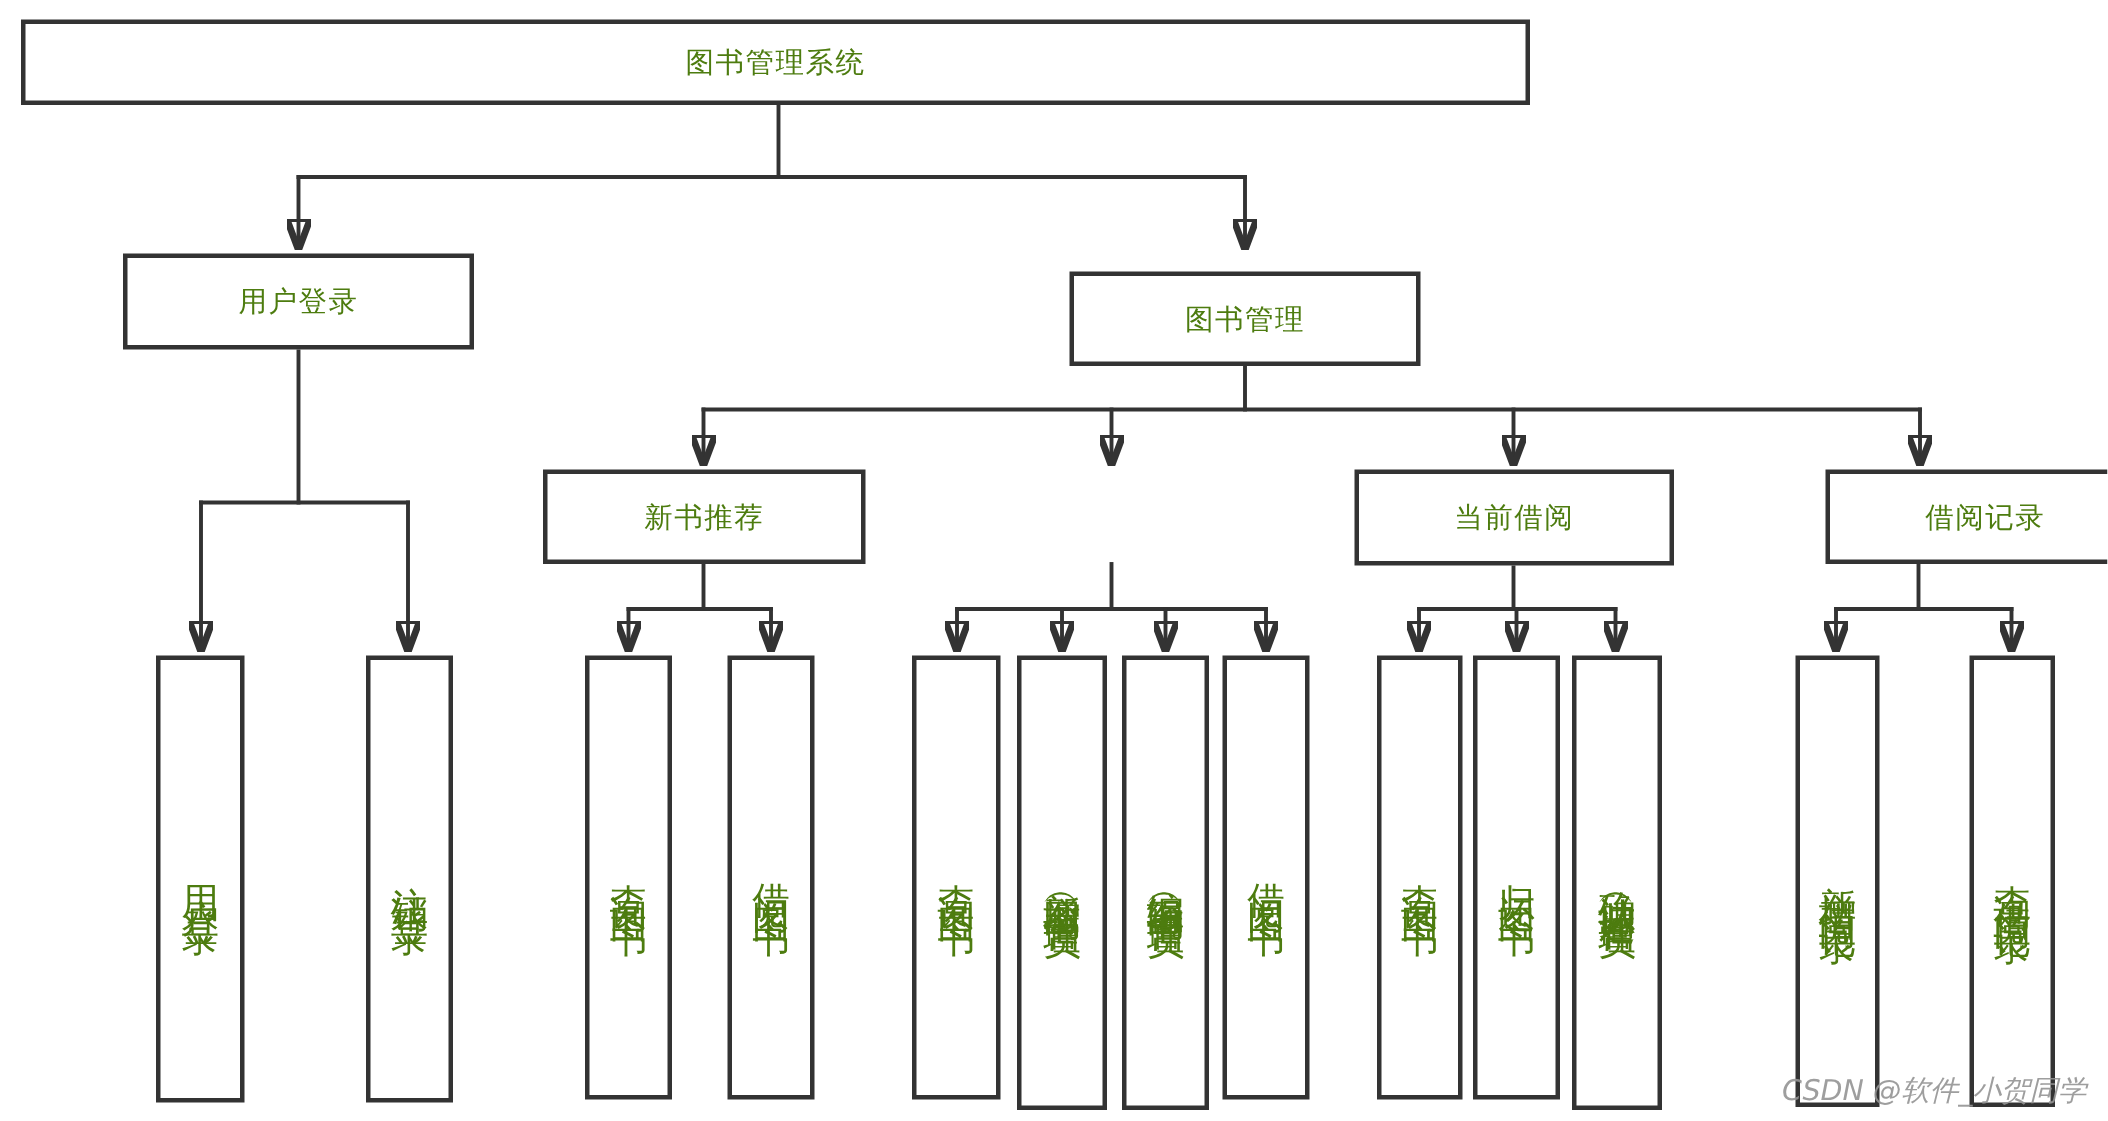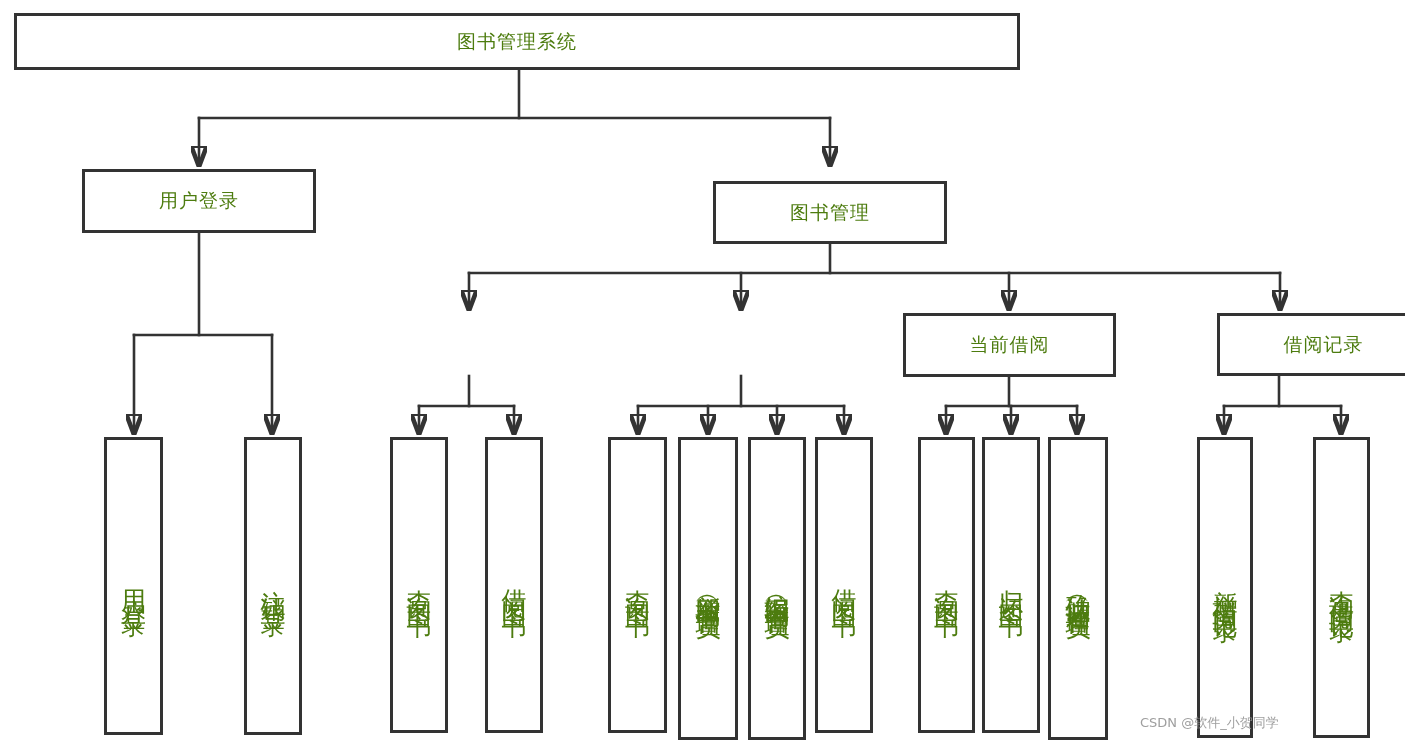--- a/index.html
+++ b/index.html
@@ -136,6 +136,9 @@
     <span>图书管理</span>
   </div>
 
+  <div class="node hbox" style="left:362px; top:313px; width:215px; height:63px;">
+    <span>新书推荐</span>
+  </div>
   <div class="node hbox" style="left:903px; top:313px; width:213px; height:64px;">
     <span>当前借阅</span>
   </div>

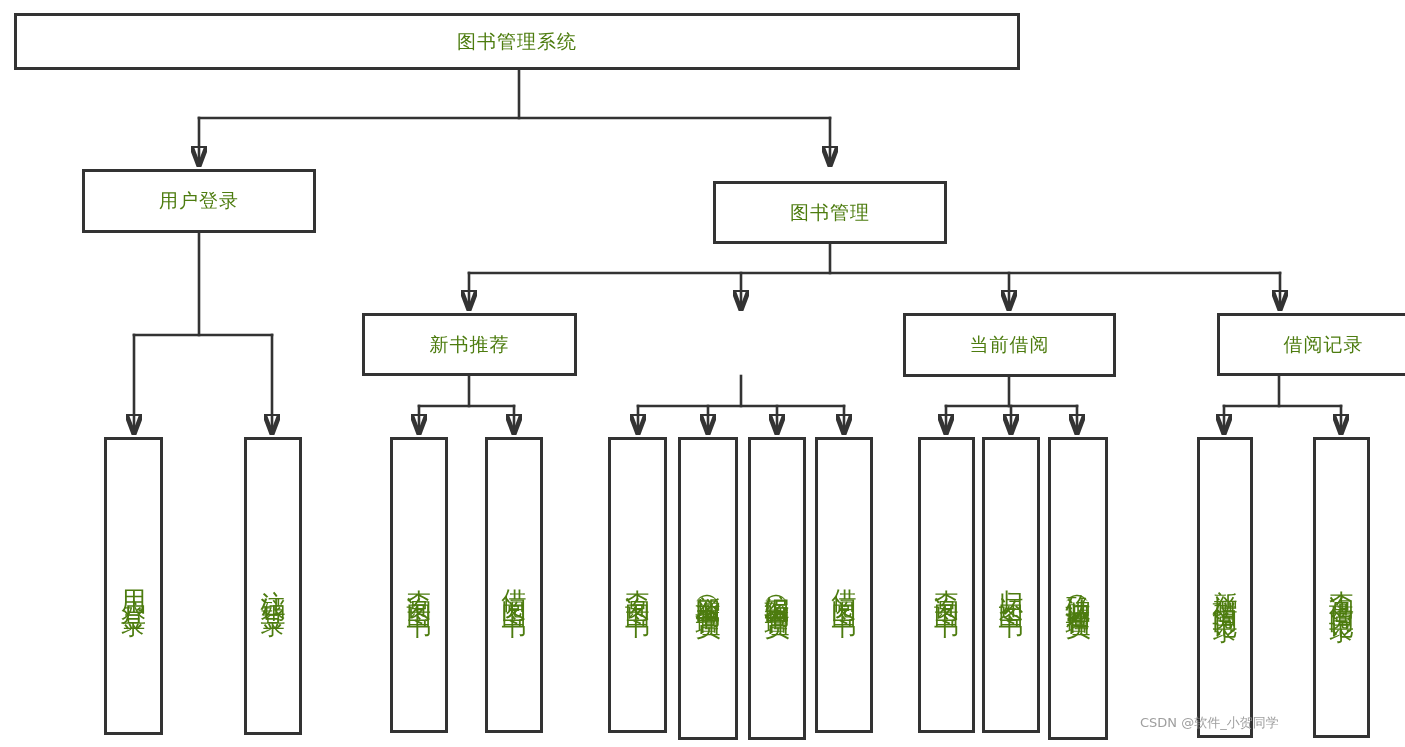--- a/index.html
+++ b/index.html
@@ -50,12 +50,13 @@
   .v-long  .vlabel { letter-spacing: 3px; }
   #watermark {
     position: absolute;
-    left: 1140px;
+    left: 1188px;
     top: 714px;
-    font-size: 13px;
+    font-size: 19px;
     color: rgba(148, 148, 148, 0.9);
     white-space: nowrap;
     z-index: 3;
+    font-style: italic;
   }
 </style>
 </head>

